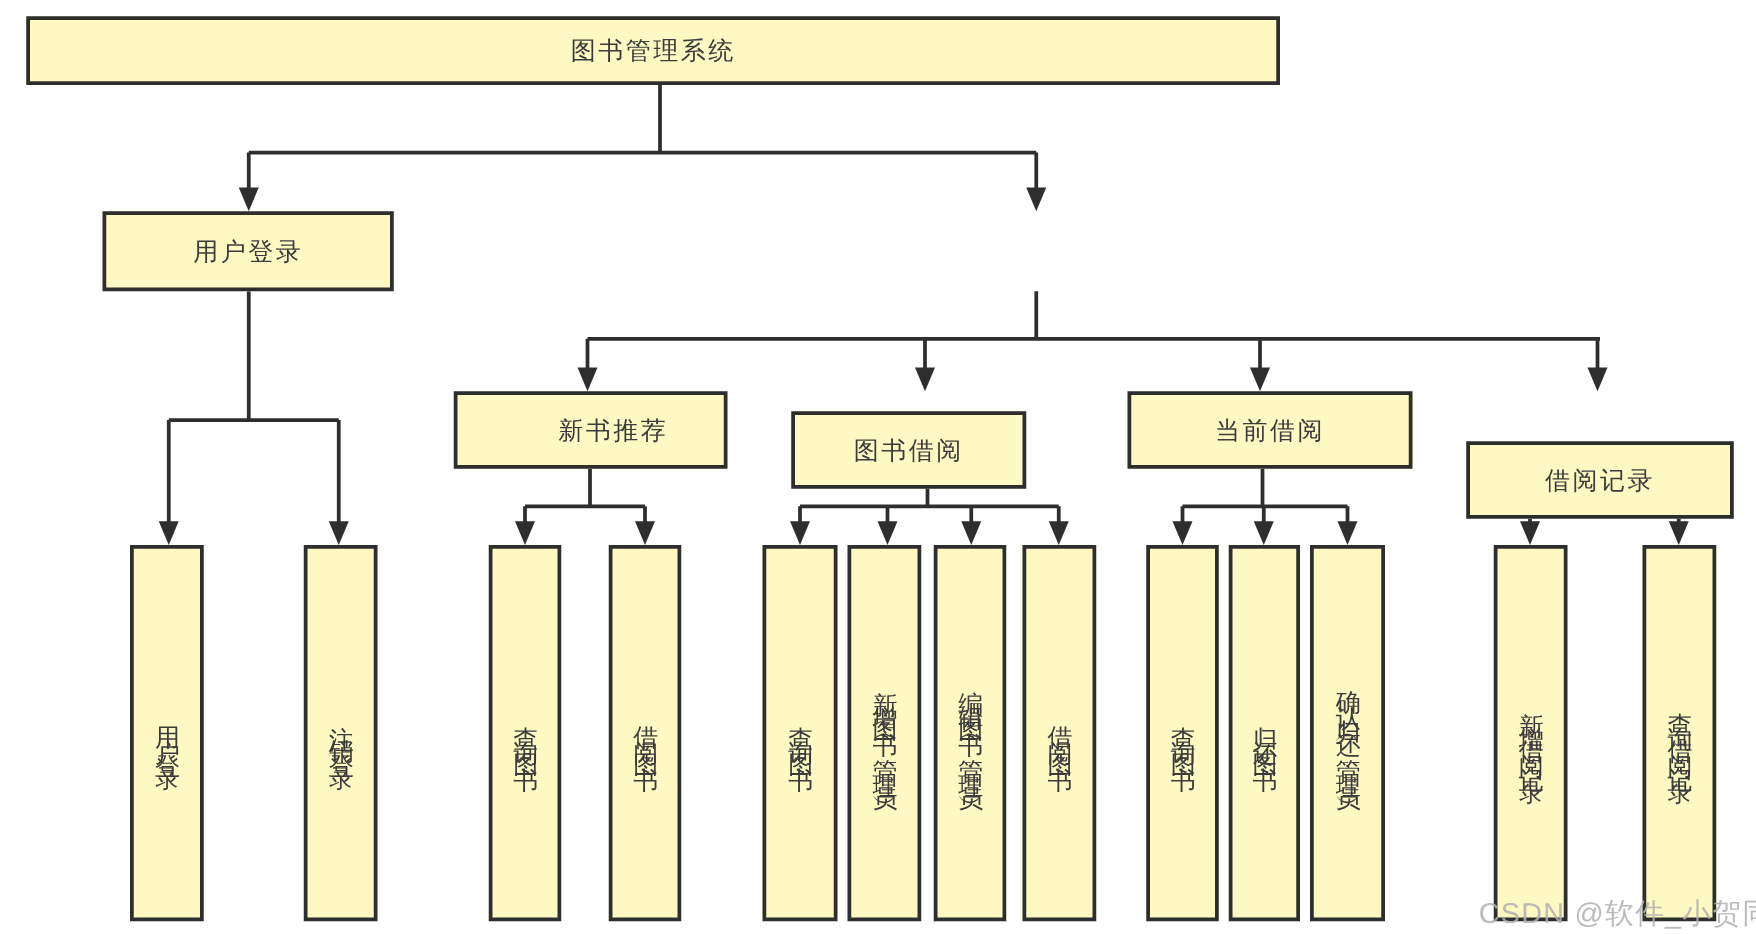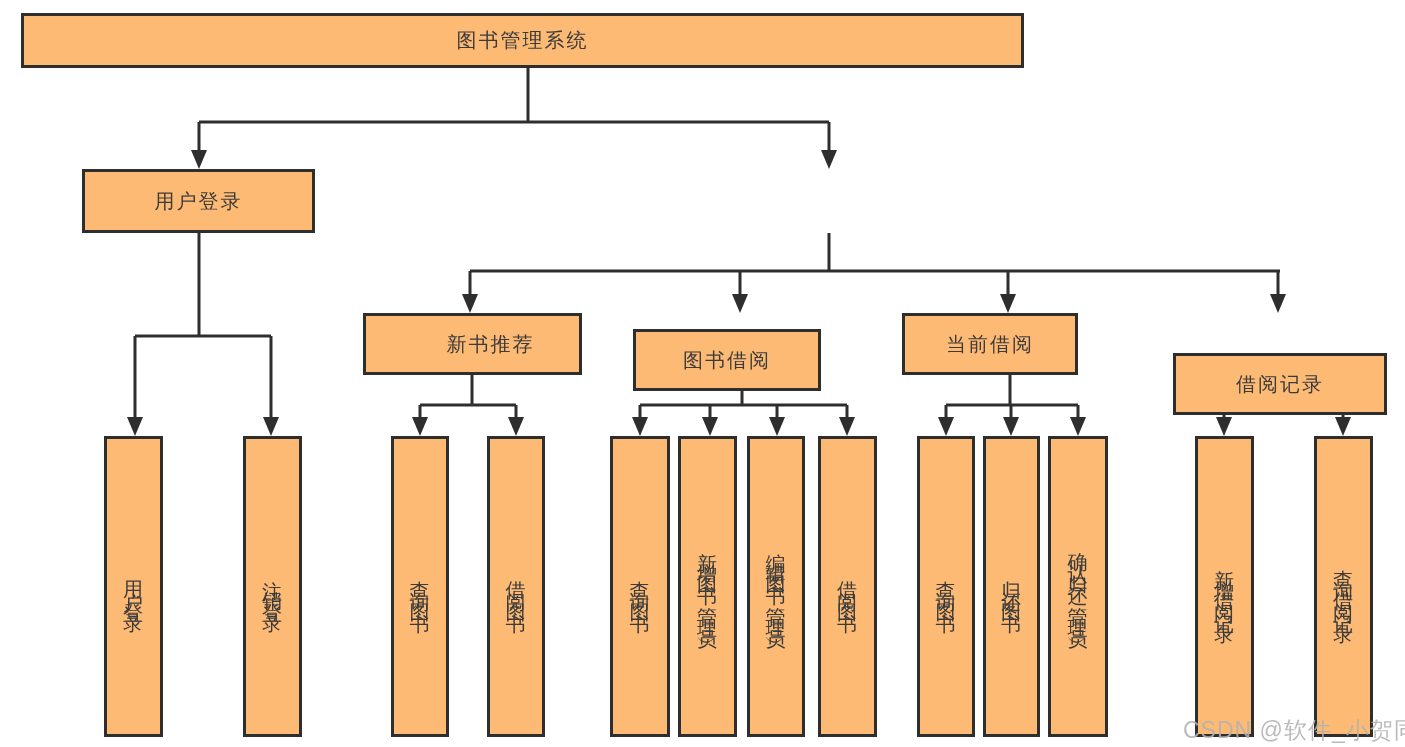--- a/index.html
+++ b/index.html
@@ -10,7 +10,7 @@
   svg.connectors{position:absolute;left:0;top:0;z-index:1;}
   .node{
     position:absolute;box-sizing:border-box;
-    border:3px solid #2e2e2e;background:#fdba74;
+    border:3px solid #2e2e2e;background:#fef9c3;
     display:flex;align-items:center;justify-content:center;
     color:#3b3b3b;z-index:2;
   }

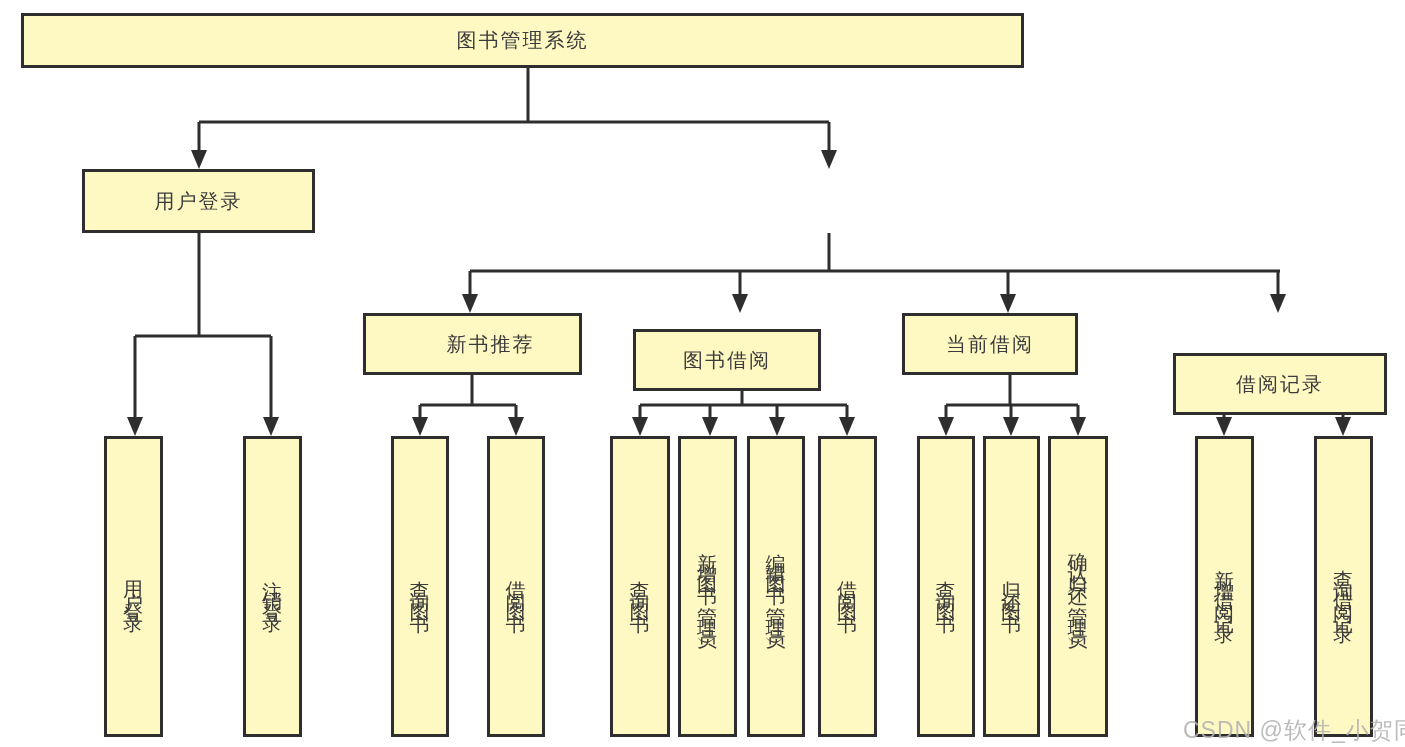--- a/index.html
+++ b/index.html
@@ -31,7 +31,7 @@
   #n-book-mgmt{left:712px;top:169px;width:235px;height:64px;}
   #n-new-book-rec{left:363px;top:313px;width:219px;height:62px;padding-left:36px;}
   #n-book-borrow{left:633px;top:313px;width:188px;height:62px;margin-top:16px;}
-  #n-current-borrow{left:902px;top:313px;width:176px;height:62px;}
+  #n-current-borrow{left:902px;top:313px;width:228px;height:62px;}
   #n-borrow-record{left:1173px;top:313px;width:214px;height:62px;margin-top:40px;}
   .leaf{top:436px;height:301px;}
   #l-user-login{left:104px;width:59px;}

